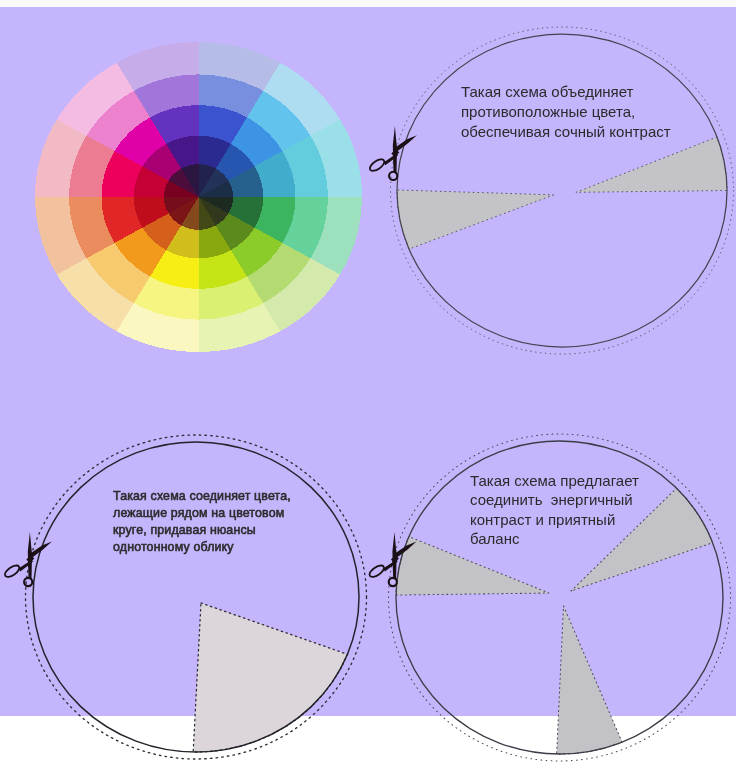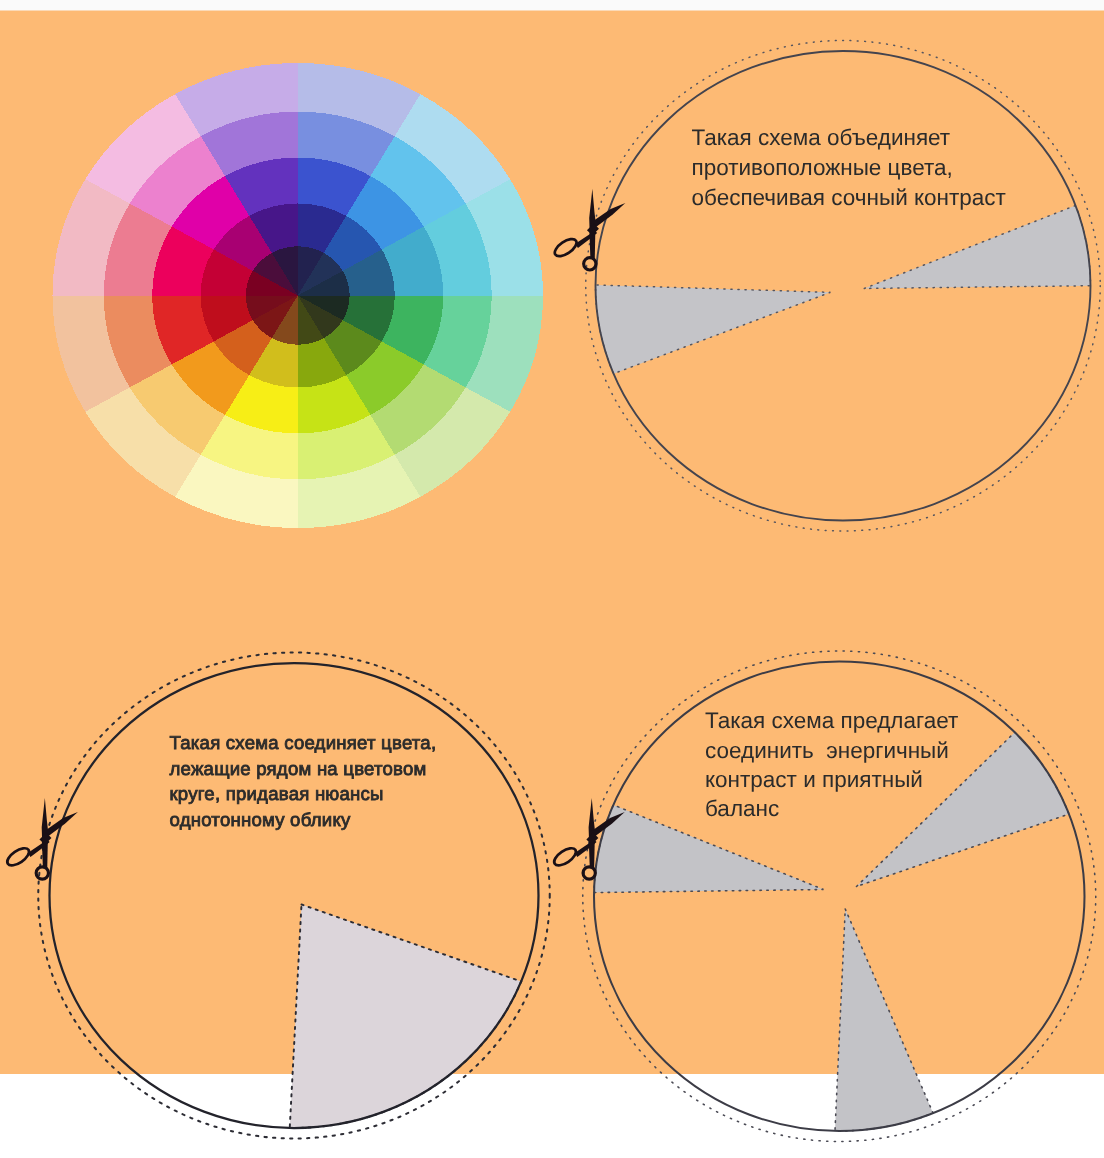--- a/index.html
+++ b/index.html
@@ -8,7 +8,7 @@
     width:736px; height:772px; overflow:hidden;
     font-family:"Liberation Sans", sans-serif;
   }
-  #stage { position:relative; width:736px; height:716px; background:#fdba74; }
+  #stage { position:relative; width:736px; height:716px; background:#c4b5fd; }
   svg.layer { position:absolute; left:0; top:0; width:736px; height:772px; display:block; }
 </style>
 </head>

